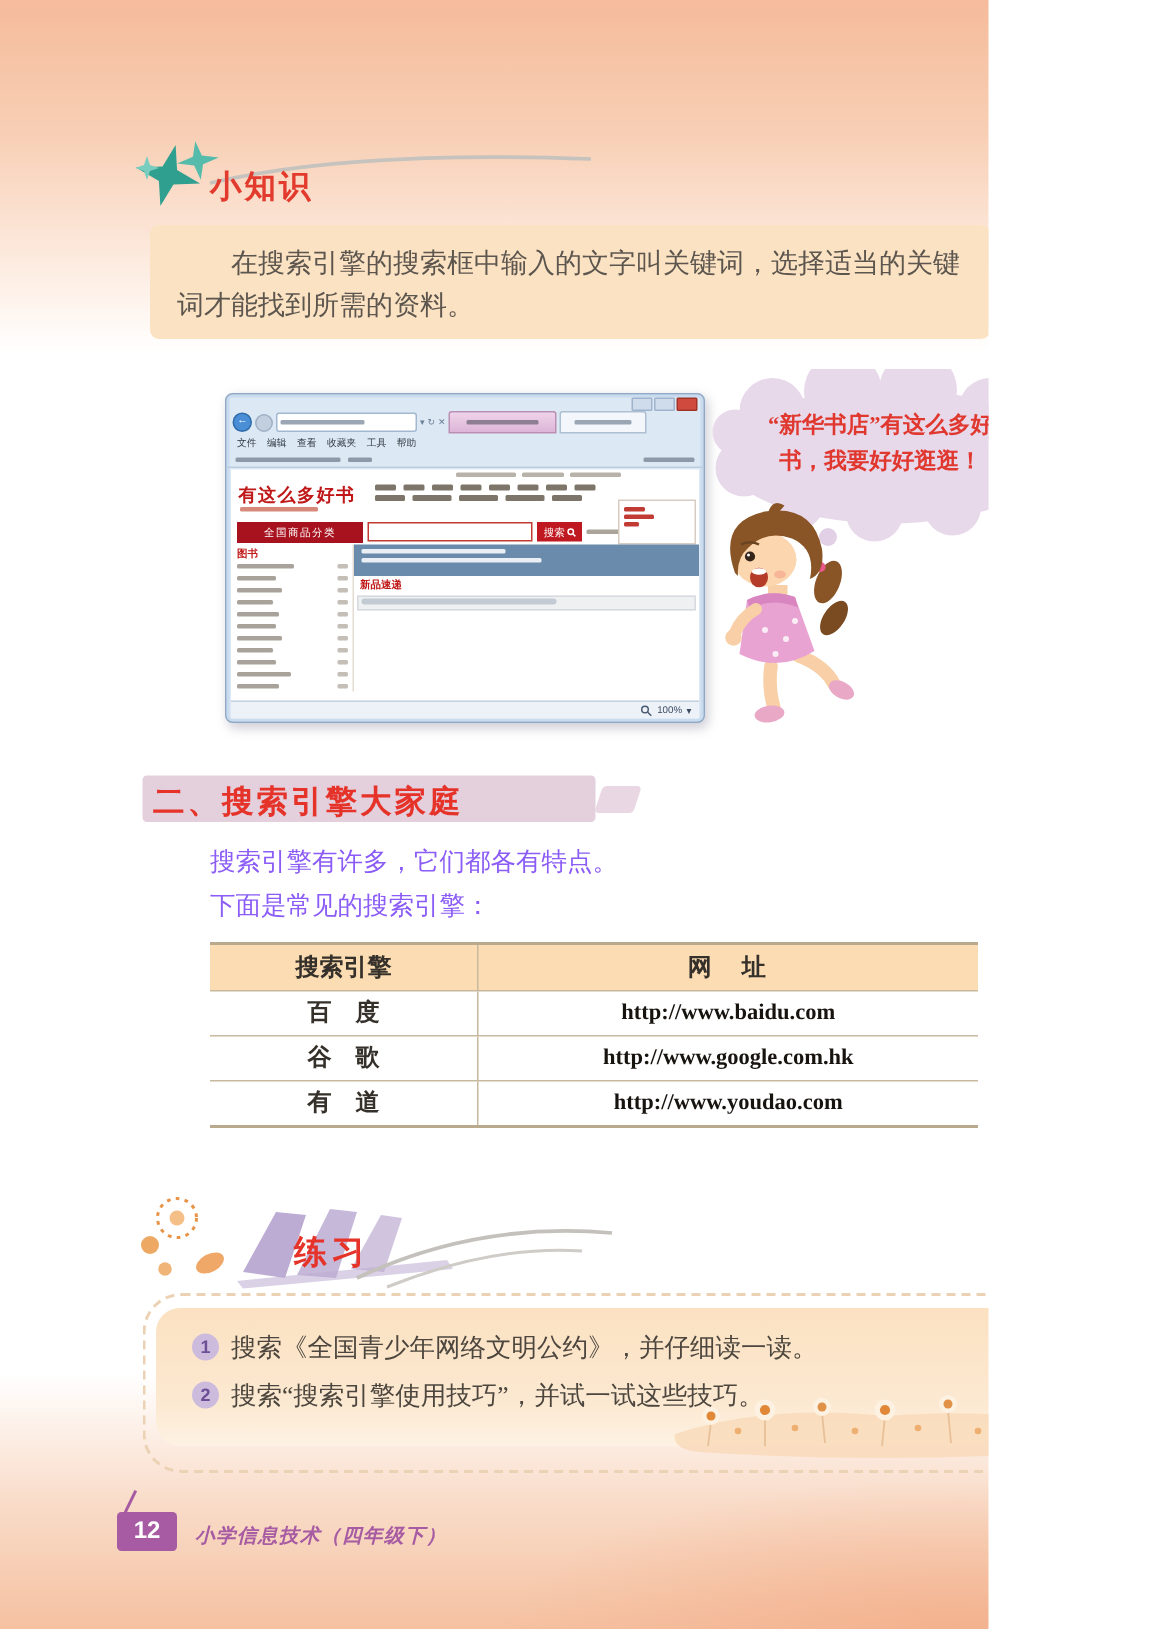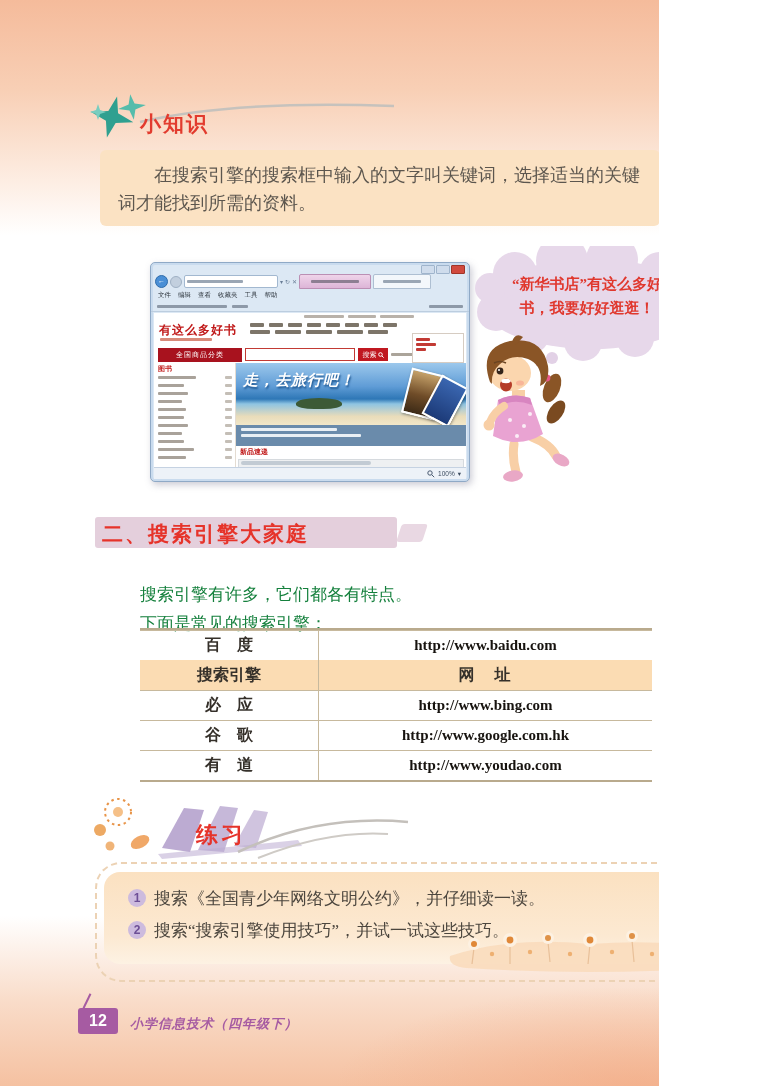--- a/index.html
+++ b/index.html
@@ -286,12 +286,6 @@
             </div>
         </div>
         <div class="main-col">
-          <div class="banner">
-            <div class="island"></div>
-            <div class="headline">走，去旅行吧！</div>
-            <div class="book book1"></div>
-            <div class="book book2"></div>
-          </div>
           <div class="strip">
             <span class="bar" style="width:96px"></span>
             <span class="bar" style="width:120px"></span>

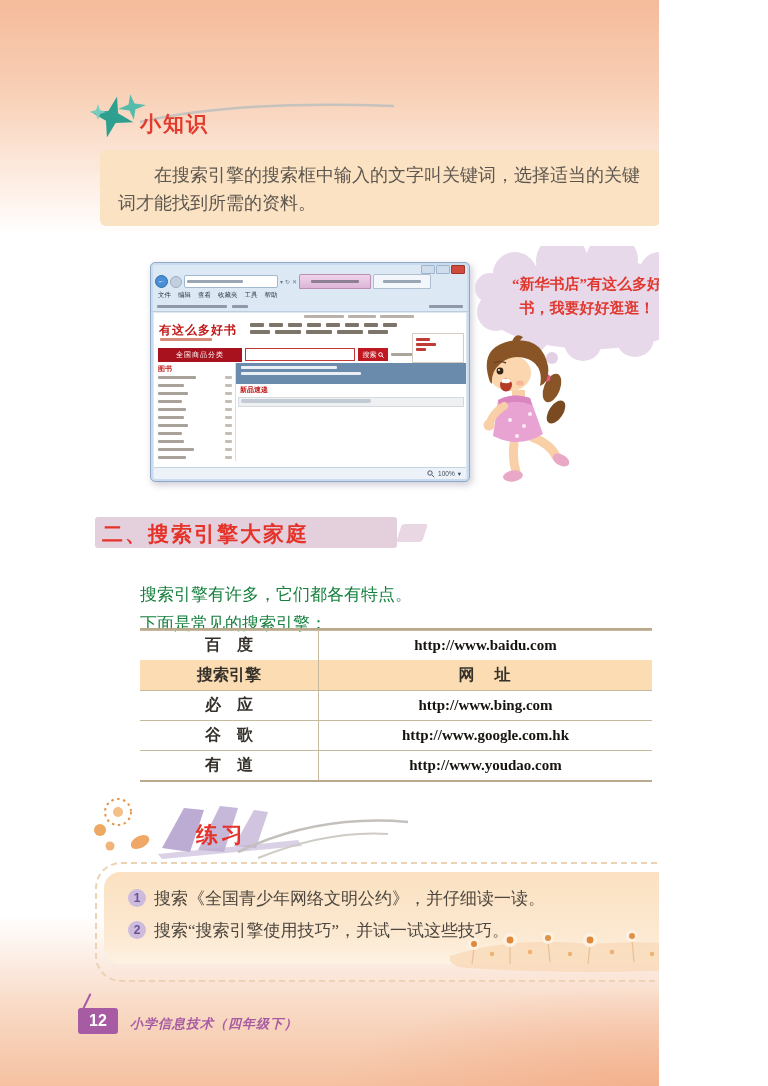--- a/index.html
+++ b/index.html
@@ -96,7 +96,7 @@
   .sec-hl-tail{position:absolute;left:399px;top:524px;width:26px;height:18px;background:#e9d8e3;border-radius:3px;transform:skewX(-18deg);}
   .sec-title{position:absolute;left:102px;top:520px;font-size:21px;font-weight:bold;color:#e6332a;letter-spacing:2px;
     font-family:"Liberation Sans","DejaVu Sans",sans-serif;}
-  .sec-paras{position:absolute;left:140px;top:560px;width:520px;font-size:17px;line-height:29px;color:#15803d;margin-top:20px;}
+  .sec-paras{position:absolute;left:140px;top:560px;width:520px;font-size:17px;line-height:29px;color:#8b5cf6;}
   .sec-paras p{margin:0;}
 
   

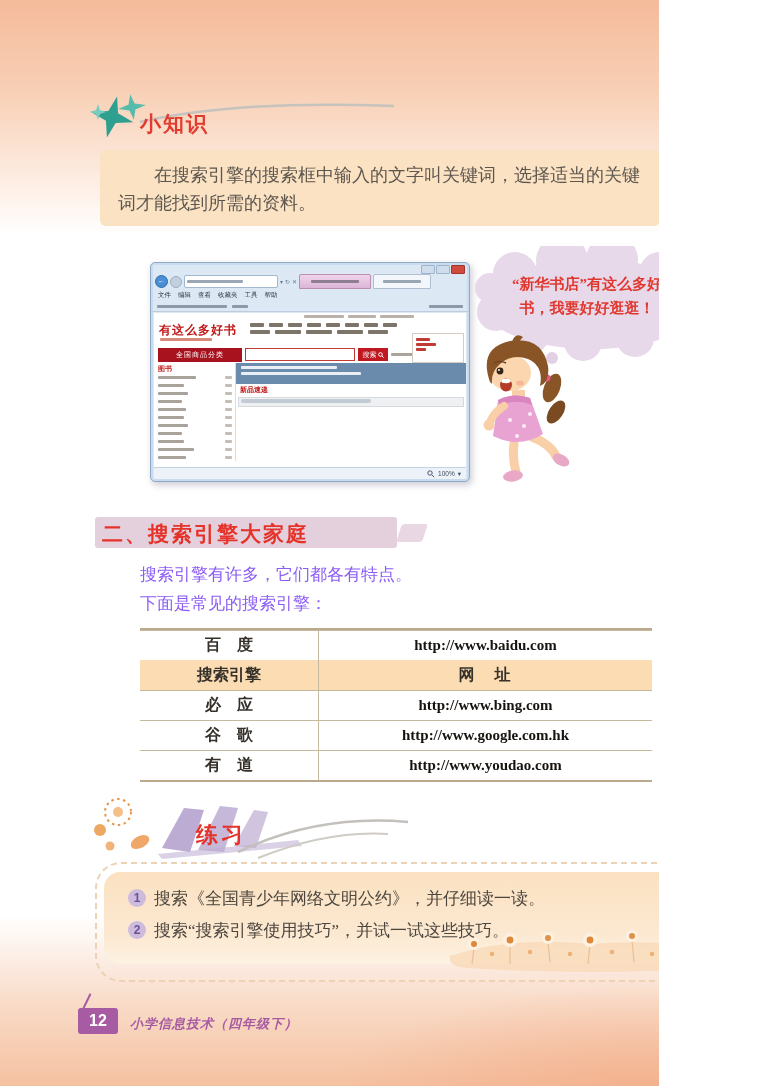--- a/index.html
+++ b/index.html
@@ -371,15 +371,15 @@
   </div>
 
   <div class="engines">
+    <div class="t-row header">
+      <div class="t-c1">搜索引擎</div>
+      <div class="t-c2">网　址</div>
+    </div>
     <div class="t-row">
       <div class="t-c1">百　度</div>
       <div class="t-c2">
           <span class="url">http://www.baidu.com</span>
         </div>
-    </div>
-    <div class="t-row header">
-      <div class="t-c1">搜索引擎</div>
-      <div class="t-c2">网　址</div>
     </div>
     <div class="t-row">
       <div class="t-c1">必　应</div>

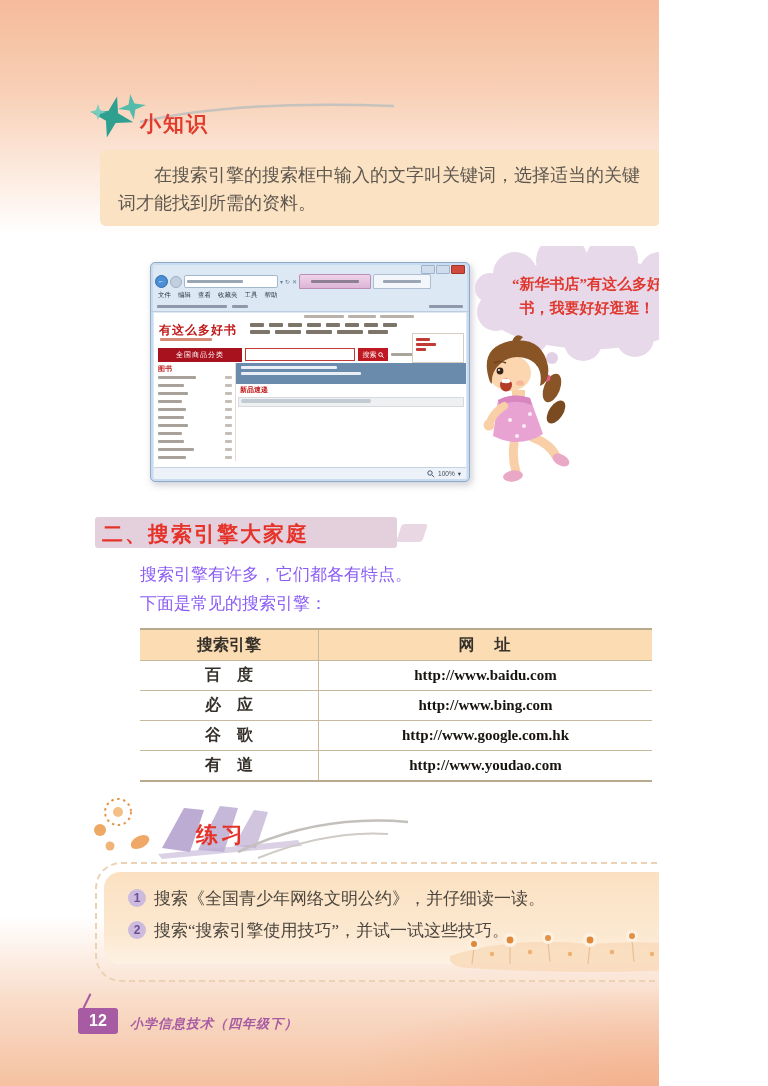--- a/index.html
+++ b/index.html
@@ -382,12 +382,6 @@
         </div>
     </div>
     <div class="t-row">
-      <div class="t-c1">必　应</div>
-      <div class="t-c2">
-          <span class="url">http://www.bing.com</span>
-        </div>
-    </div>
-    <div class="t-row">
       <div class="t-c1">谷　歌</div>
       <div class="t-c2">
           <span class="url">http://www.google.com.hk</span>

